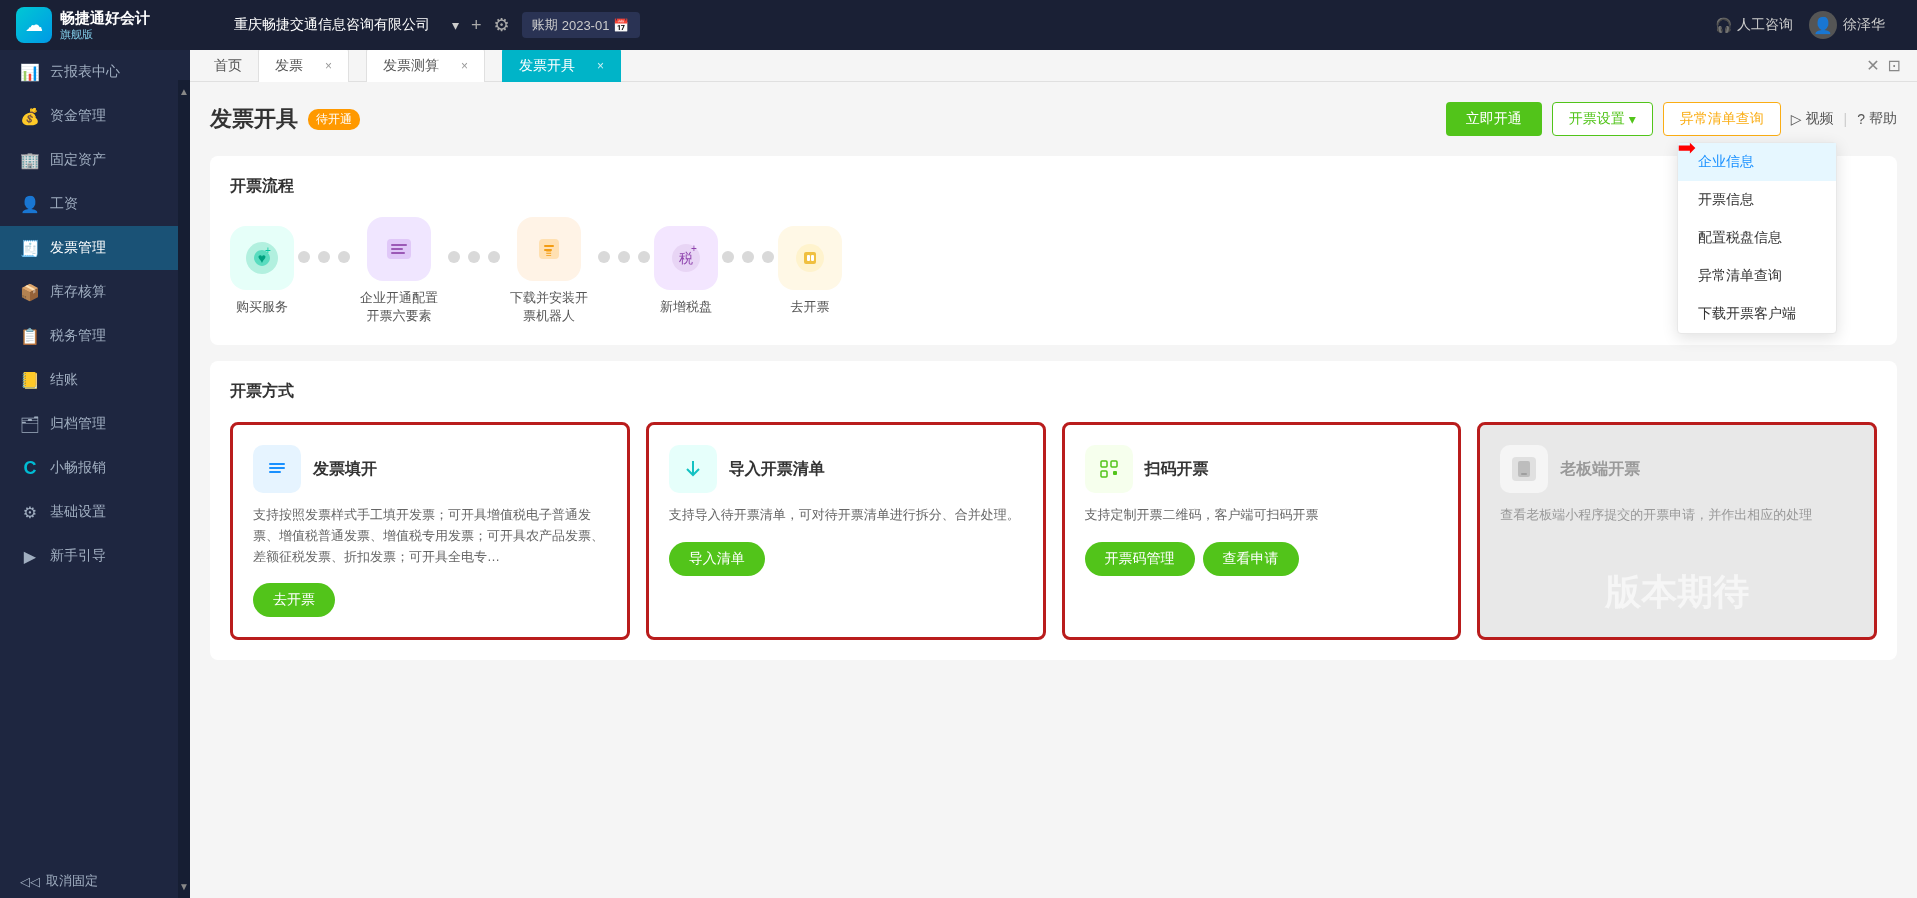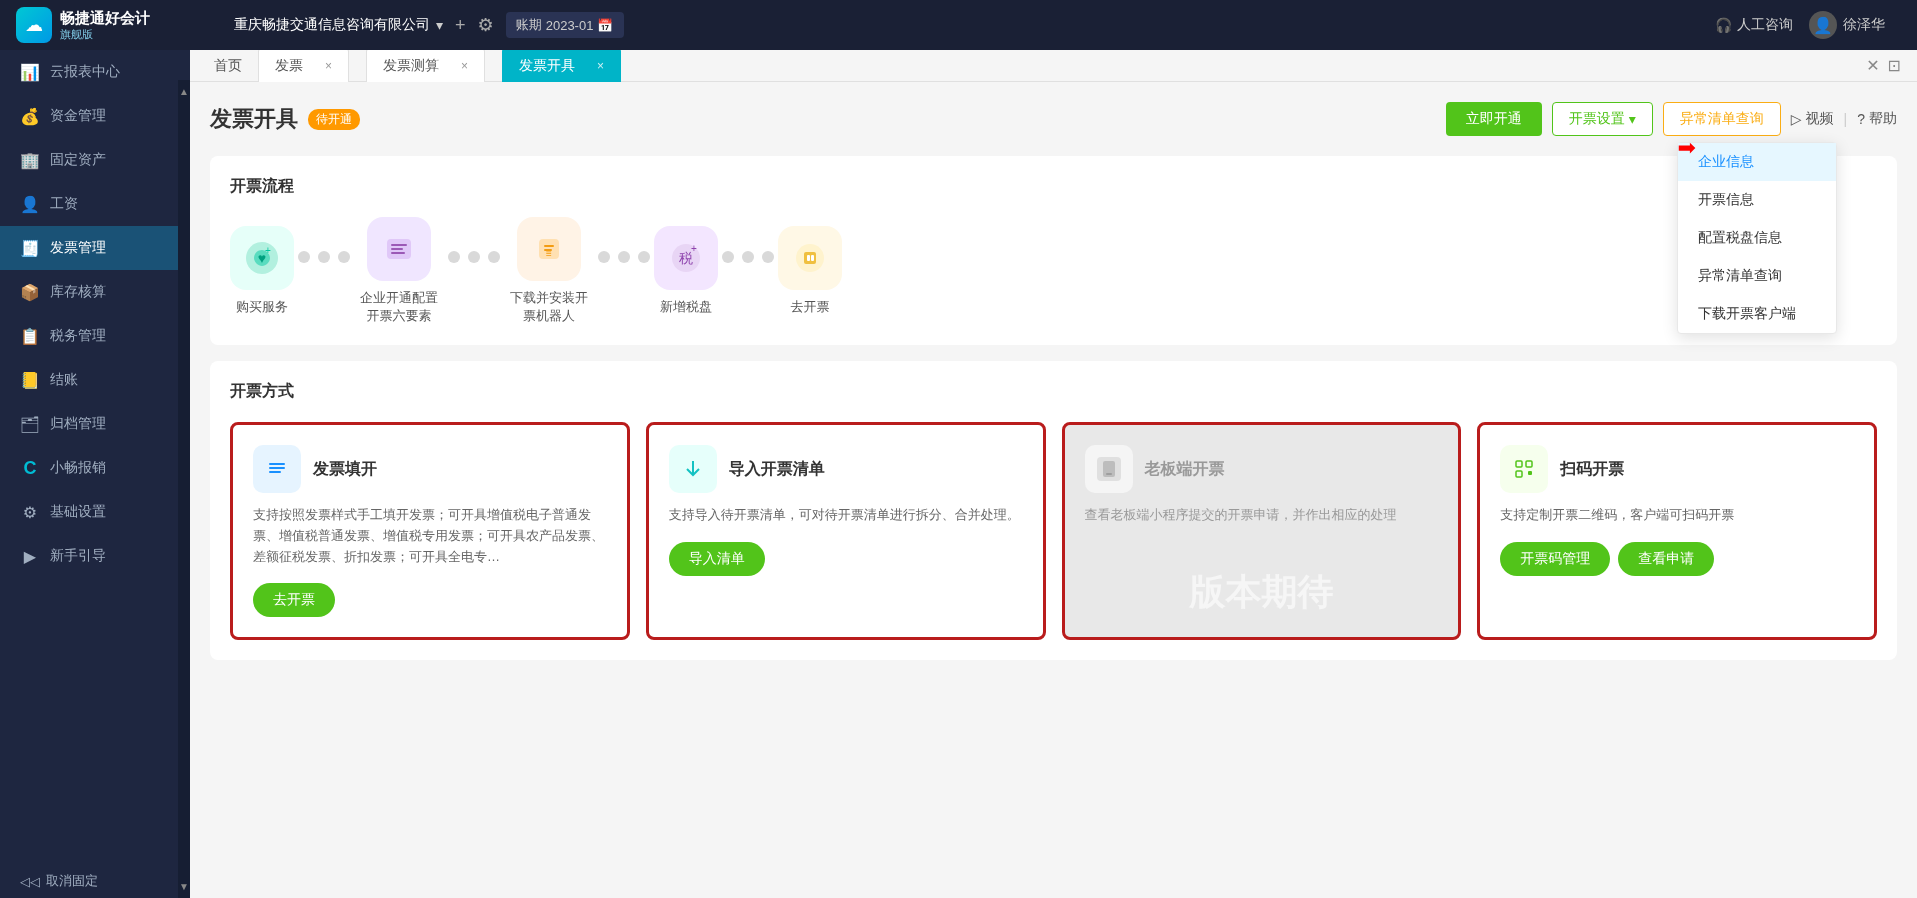--- a/index.html
+++ b/index.html
@@ -22,7 +22,7 @@
 
     
     .top-bar-middle { flex: 1; display: flex; align-items: center; gap: 12px; padding-left: 16px; }
-    .company-selector { display: flex; align-items: center; gap: 6px; color: #ccc; font-size: 14px; cursor: pointer; }
+    .company-selector { display: flex; align-items: center; gap: 22px; color: #ccc; font-size: 14px; cursor: pointer; }
     .company-name { color: white; font-size: 14px; }
     .period-badge { background: #2a3354; color: #ccc; padding: 4px 10px; border-radius: 4px; font-size: 13px; display: flex; align-items: center; gap: 4px; }
     .top-bar-right { display: flex; align-items: center; gap: 16px; color: #ccc; font-size: 14px; padding-right: 16px; }

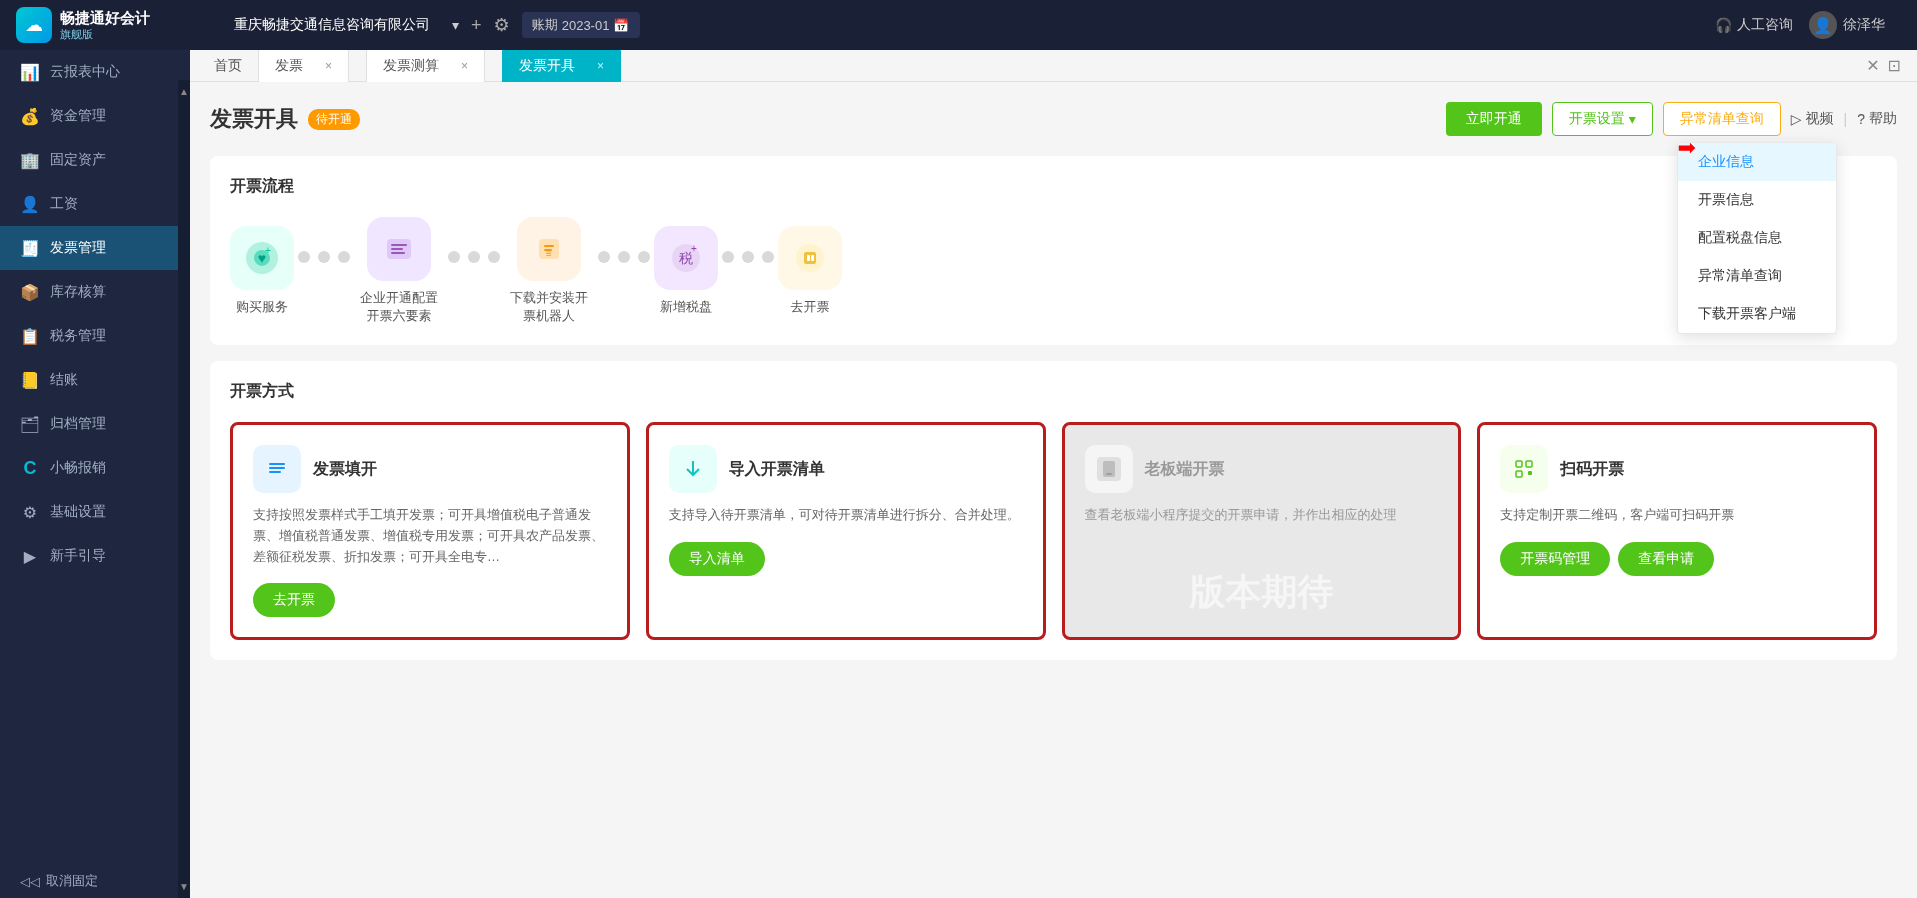--- a/index.html
+++ b/index.html
@@ -384,21 +384,6 @@
               <button class="btn-action">导入清单</button>
             </div>
 
-            <div class="method-card disabled" style="background:#e8e8e8;position:relative;overflow:hidden;">
-              <div class="method-card-header">
-                <div class="method-icon gray">
-                  <svg width="32" height="32" viewBox="0 0 32 32">
-                      <rect x="4" y="4" width="24" height="24" rx="4" fill="#e0e0e0"></rect>
-                      <rect x="10" y="8" width="12" height="16" rx="2" fill="#bdbdbd"></rect>
-                      <rect x="13" y="20" width="6" height="2" rx="1" fill="#9e9e9e"></rect>
-                    </svg>
-                </div>
-                <span class="method-title" style="color:#999;">老板端开票</span>
-              </div>
-              <p class="method-desc" style="color:#999;">查看老板端小程序提交的开票申请，并作出相应的处理</p>
-              <div style="position:absolute;bottom:20px;left:0;right:0;text-align:center;font-size:36px;font-weight:bold;color:rgba(255,255,255,0.6);pointer-events:none;">版本期待</div>
-            </div>
-
             <div class="method-card">
               <div class="method-card-header">
                 <div class="method-icon green">
@@ -419,6 +404,21 @@
               </div>
             </div>
 
+            <div class="method-card disabled" style="background:#e8e8e8;position:relative;overflow:hidden;">
+              <div class="method-card-header">
+                <div class="method-icon gray">
+                  <svg width="32" height="32" viewBox="0 0 32 32">
+                      <rect x="4" y="4" width="24" height="24" rx="4" fill="#e0e0e0"></rect>
+                      <rect x="10" y="8" width="12" height="16" rx="2" fill="#bdbdbd"></rect>
+                      <rect x="13" y="20" width="6" height="2" rx="1" fill="#9e9e9e"></rect>
+                    </svg>
+                </div>
+                <span class="method-title" style="color:#999;">老板端开票</span>
+              </div>
+              <p class="method-desc" style="color:#999;">查看老板端小程序提交的开票申请，并作出相应的处理</p>
+              <div style="position:absolute;bottom:20px;left:0;right:0;text-align:center;font-size:36px;font-weight:bold;color:rgba(255,255,255,0.6);pointer-events:none;">版本期待</div>
+            </div>
+
           </div>
         </div>
 

